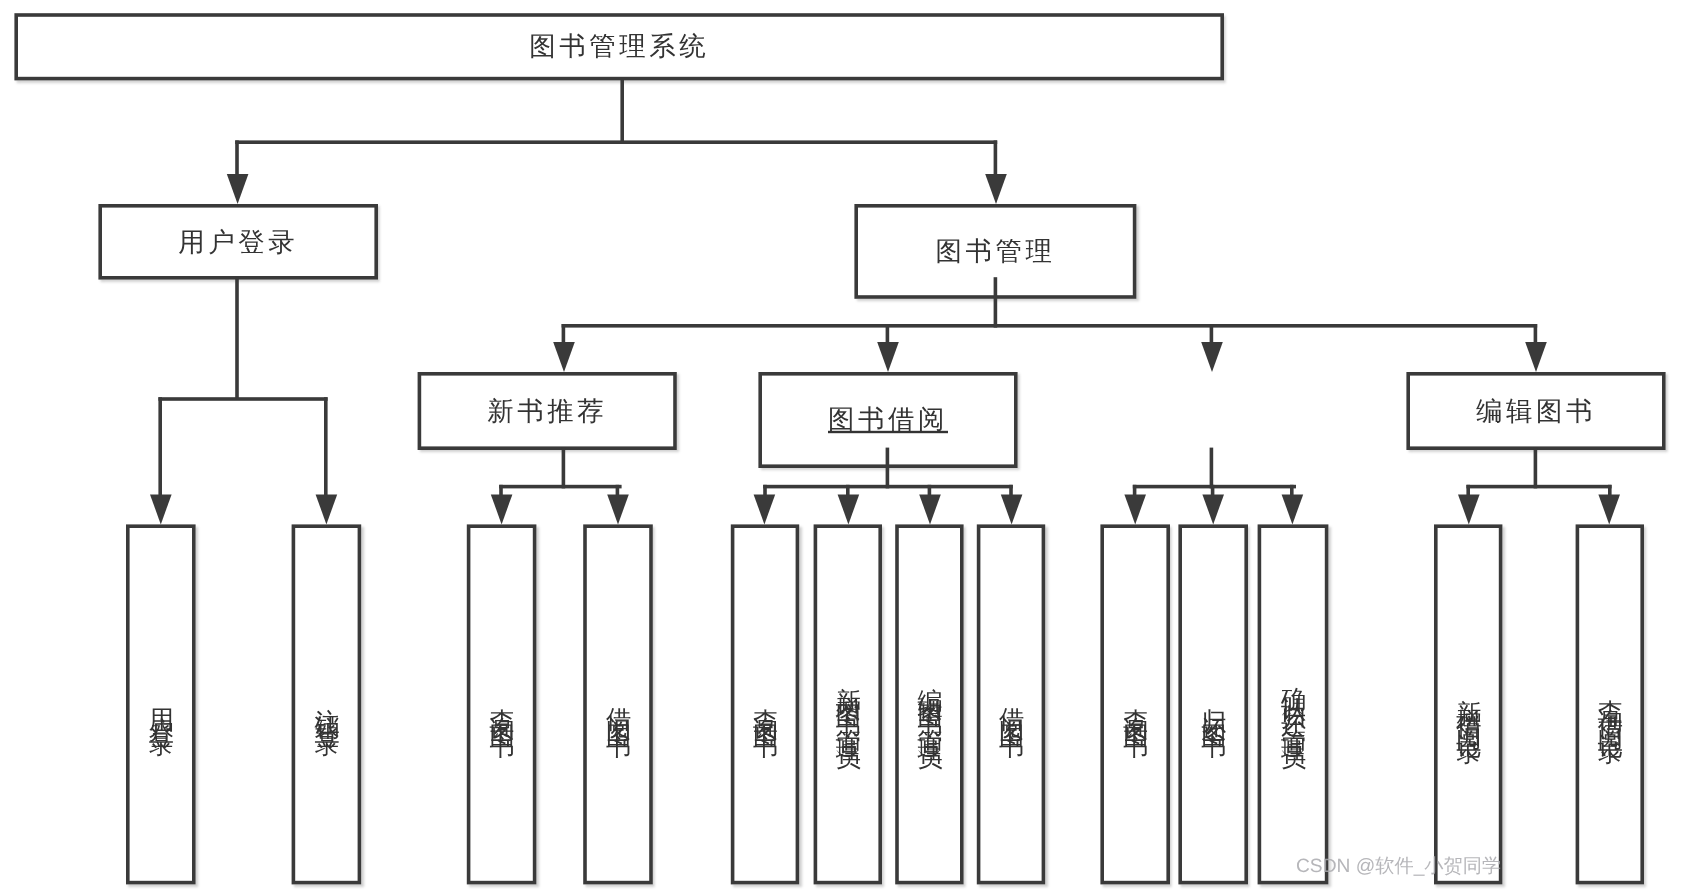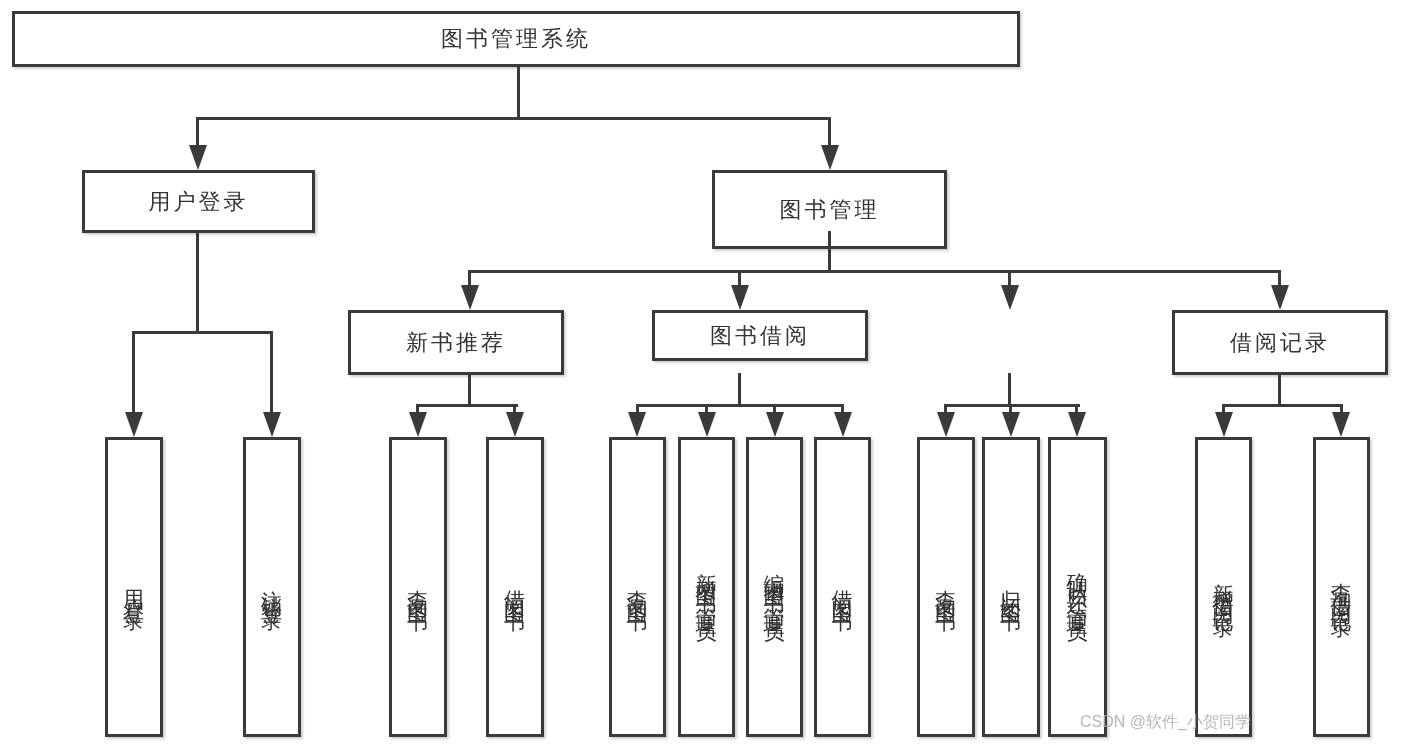--- a/index.html
+++ b/index.html
@@ -45,7 +45,7 @@
   <div class="box hnode" style="left:712px;top:170px;width:235px;height:79px;">图书管理</div>
 
   <div class="box hnode" style="left:348px;top:310px;width:216px;height:65px;">新书推荐</div>
-  <div class="box hnode" style="left:652px;top:310px;width:216px;height:51px;">图书借阅</div>
+  <div class="box hnode" style="left:632px;top:310px;width:216px;height:80px;text-decoration:underline;">图书借阅</div>
   <div class="box hnode" style="left:1172px;top:310px;width:216px;height:65px;">借阅记录</div>
 
   <div class="box leaf" style="left:105px;top:437px;width:58px;height:300px;">

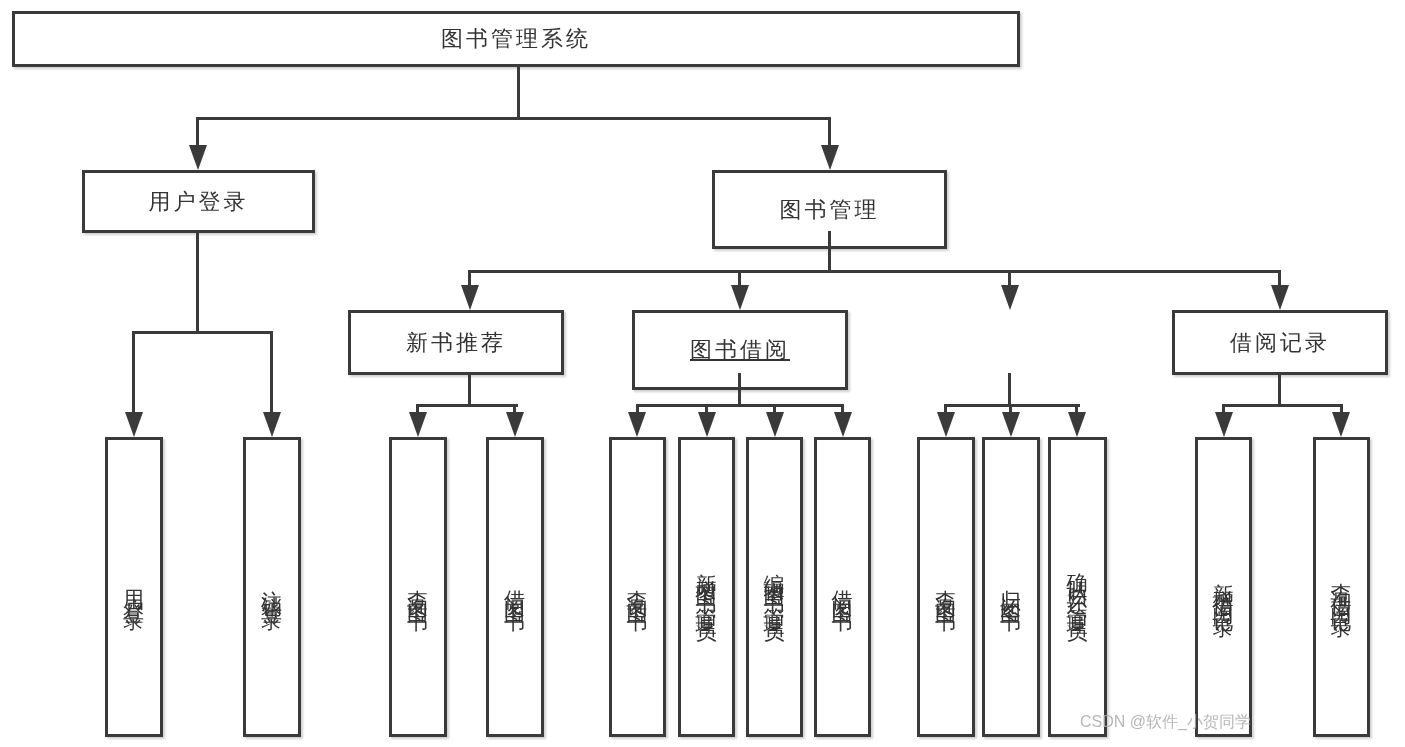--- a/index.html
+++ b/index.html
@@ -46,7 +46,7 @@
 
   <div class="box hnode" style="left:348px;top:310px;width:216px;height:65px;">新书推荐</div>
   <div class="box hnode" style="left:632px;top:310px;width:216px;height:80px;text-decoration:underline;">图书借阅</div>
-  <div class="box hnode" style="left:1172px;top:310px;width:216px;height:65px;">借阅记录</div>
+  <div class="box hnode" style="left:1172px;top:310px;width:216px;height:65px;">编辑图书</div>
 
   <div class="box leaf" style="left:105px;top:437px;width:58px;height:300px;">
     <span>用户登录</span>

